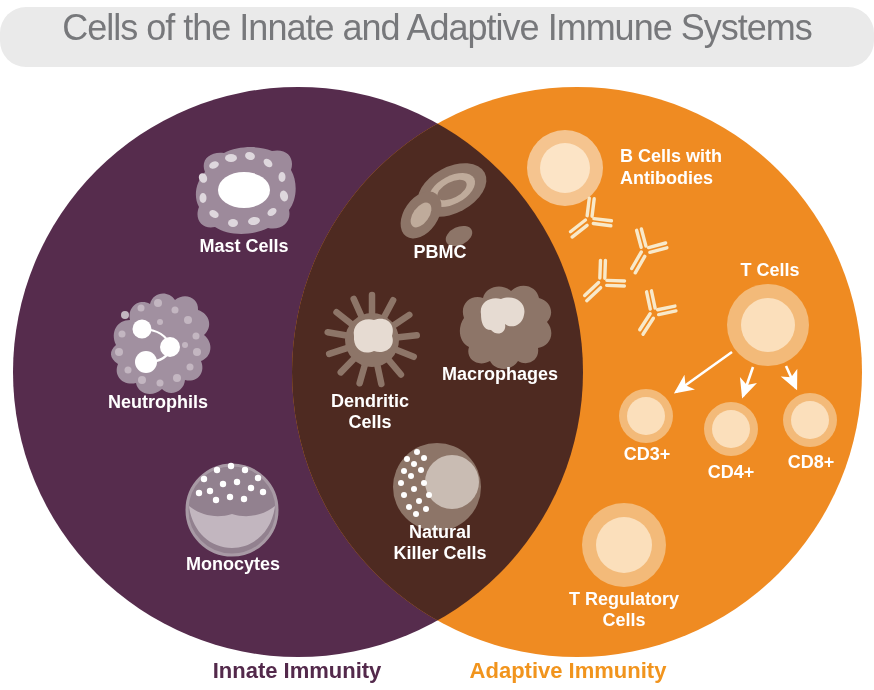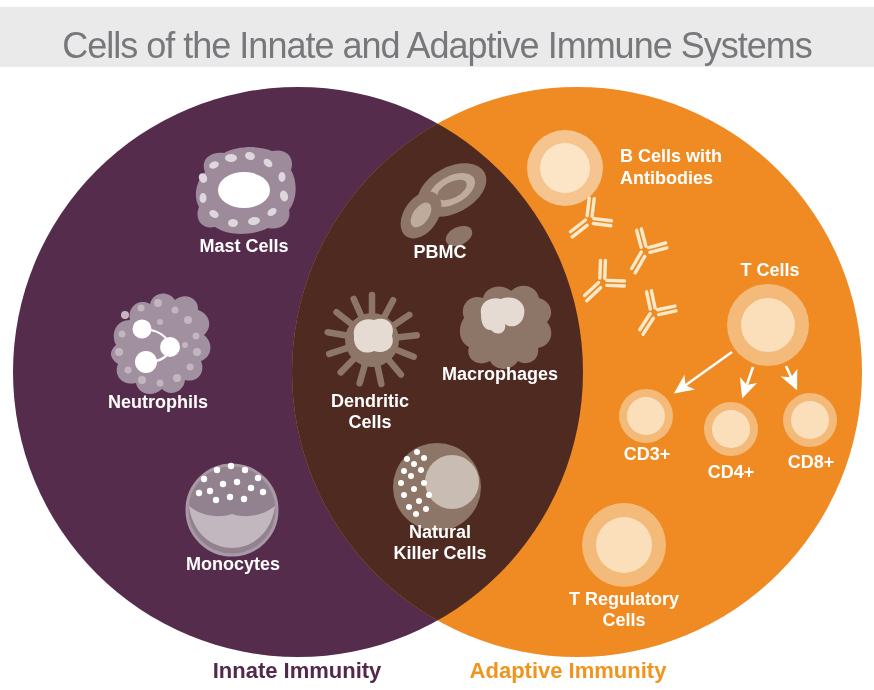--- a/index.html
+++ b/index.html
@@ -9,7 +9,7 @@
   }
   .titlebar{
     position:absolute;top:7px;left:0;width:874px;height:60px;background:#eaeaea;
-    display:flex;align-items:flex-end;justify-content:center;
+    display:flex;align-items:flex-start;justify-content:center;border-radius:26px;
   }
   .titlebar span{
     font-size:36px;color:#77787b;letter-spacing:-1px;font-weight:500;white-space:nowrap;

